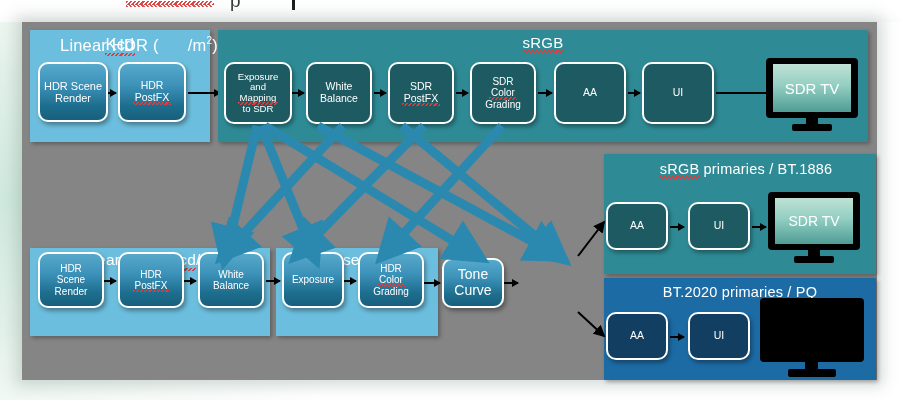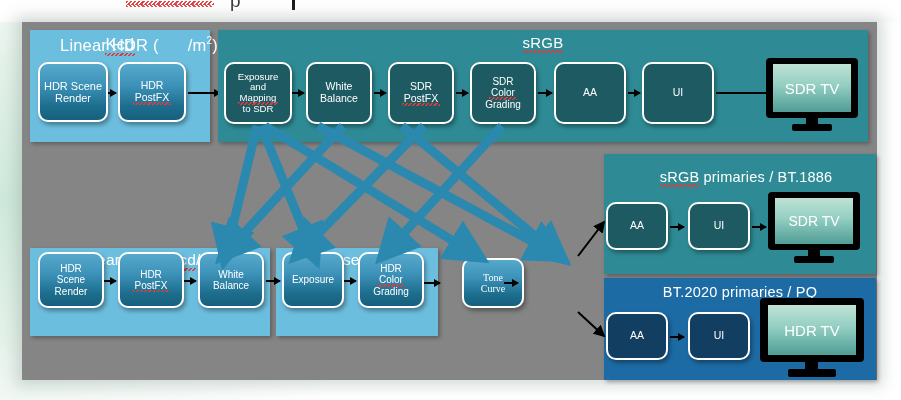--- a/index.html
+++ b/index.html
@@ -176,7 +176,7 @@
   <div class="arrow" style="left:504px;top:282px;width:14px;"></div>
 
   <div class="panel" style="left:604px;top:154px;width:272px;height:120px;background:#2e8b96;">
-    <div class="ptitle" style="top:15px;font-size:14.5px;padding-left:12px;">
+    <div class="ptitle" style="top:7px;font-size:14.5px;padding-left:12px;">
       <span class="underline-red">sRGB</span> primaries / BT.1886
     </div>
   </div>

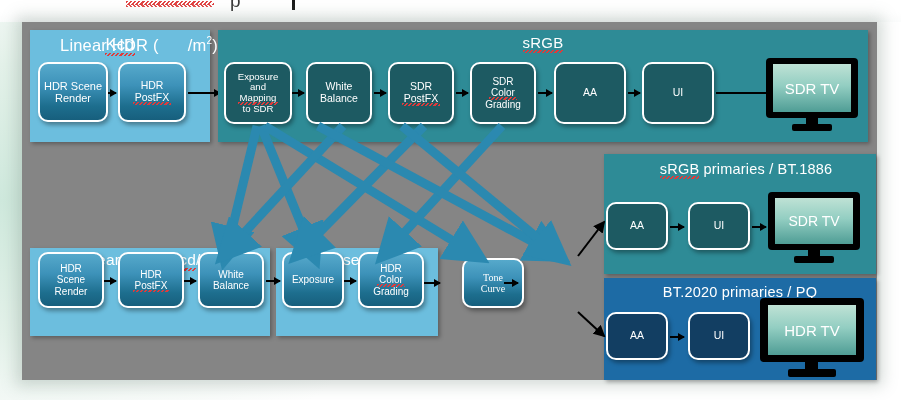--- a/index.html
+++ b/index.html
@@ -169,7 +169,7 @@
   <div class="arrow" style="left:266px;top:280px;width:14px;"></div>
   <div class="arrow" style="left:344px;top:280px;width:12px;"></div>
 
-  <div class="box blue" style="left:462px;top:258px;width:62px;height:50px;font-size:10px;font-family:Liberation Serif, serif;">
+  <div class="box blue" style="left:442px;top:258px;width:62px;height:50px;font-size:14px;">
     <span>Tone<br>Curve</span>
   </div>
   <div class="arrow" style="left:424px;top:282px;width:16px;"></div>

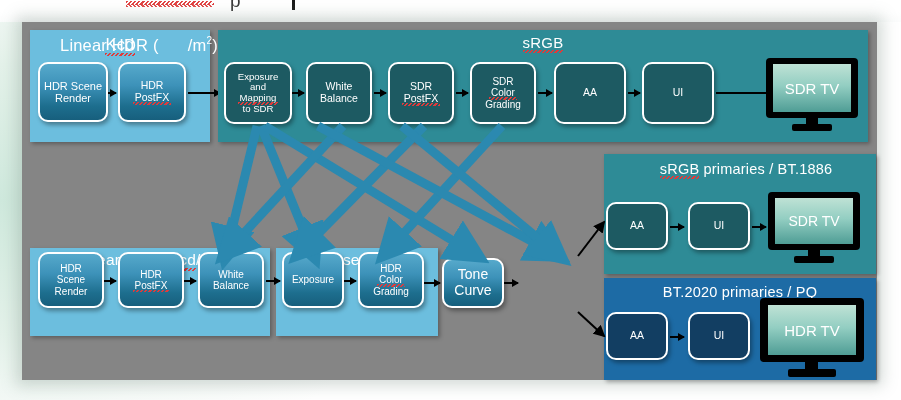--- a/index.html
+++ b/index.html
@@ -211,9 +211,6 @@
 
   <div class="tv" style="left:760px;top:298px;width:104px;height:80px;">
     <div class="bezel" style="height:64px;"></div>
-    <div class="scr" style="left:8px;top:7px;width:88px;height:50px;font-size:15px;">
-      <span>HDR TV</span>
-    </div>
     <div class="neck" style="left:45px;top:64px;width:13px;height:9px;"></div>
     <div class="base" style="left:28px;top:71px;width:48px;height:8px;"></div>
   </div>

